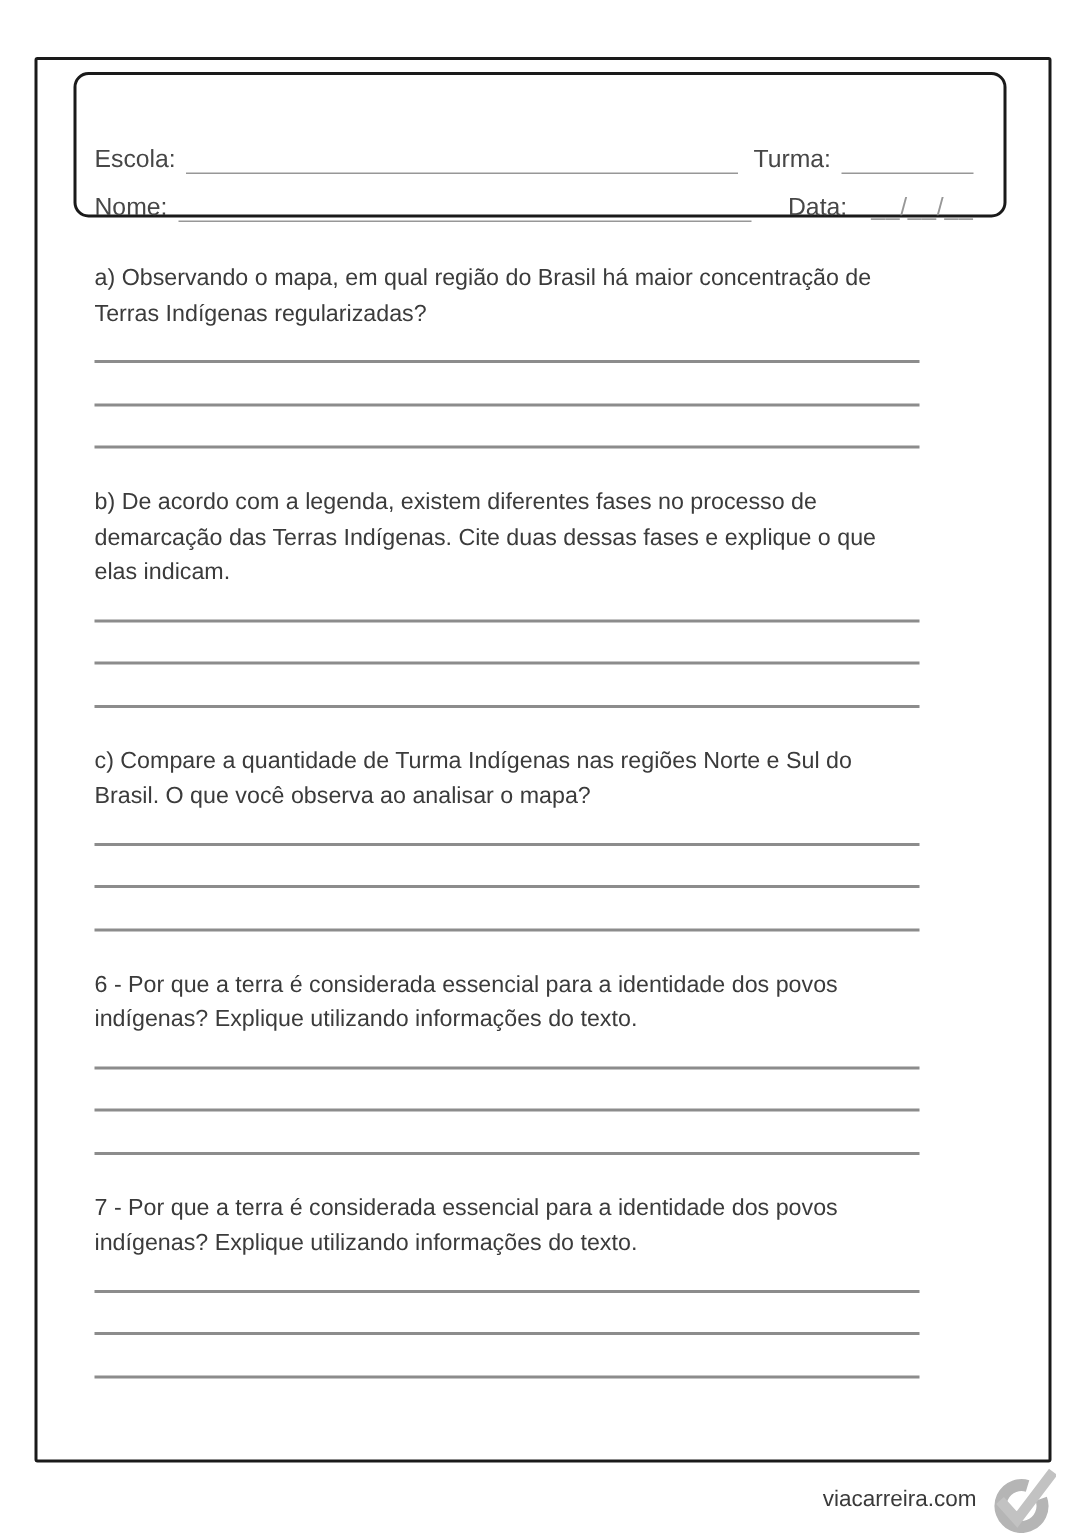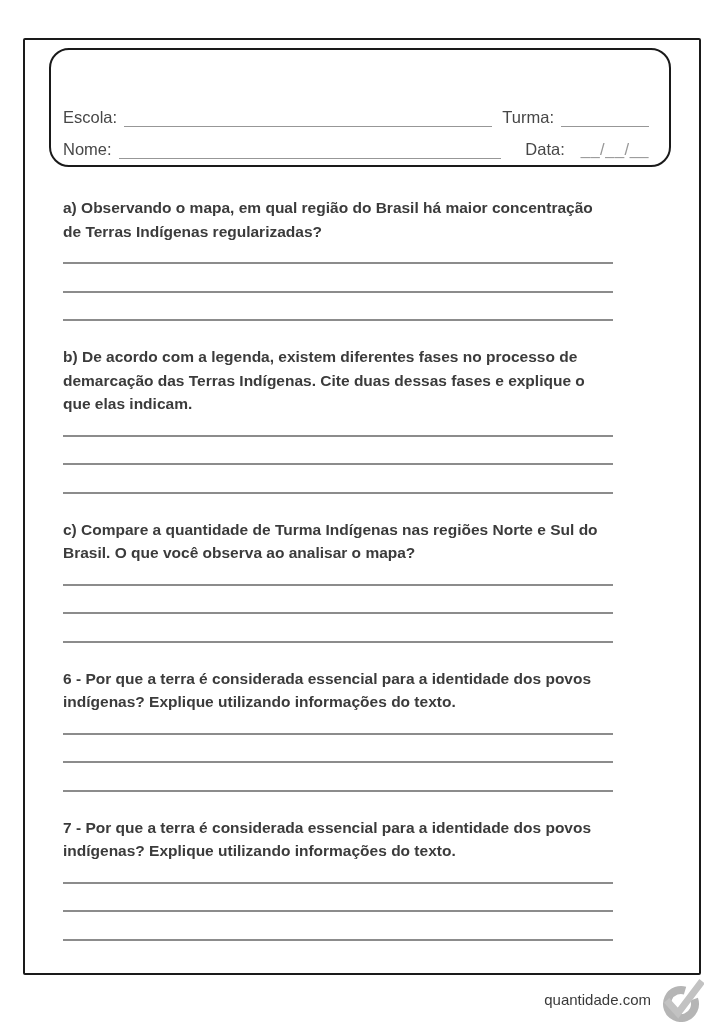--- a/index.html
+++ b/index.html
@@ -23,8 +23,8 @@
   }
   
   .header-box{
-    margin:8px 28px 0 24px;height:119px;
-    border:2.5px solid var(--border);border-radius:20px;
+    margin:8px 28px 0 24px;height:97px;
+    border:2.5px solid var(--border);border-radius:10px;
     display:flex;flex-direction:column;justify-content:center;gap:12px;
     padding:2px 20px 0 12px;
     font-size:16.5px;color:#474747;

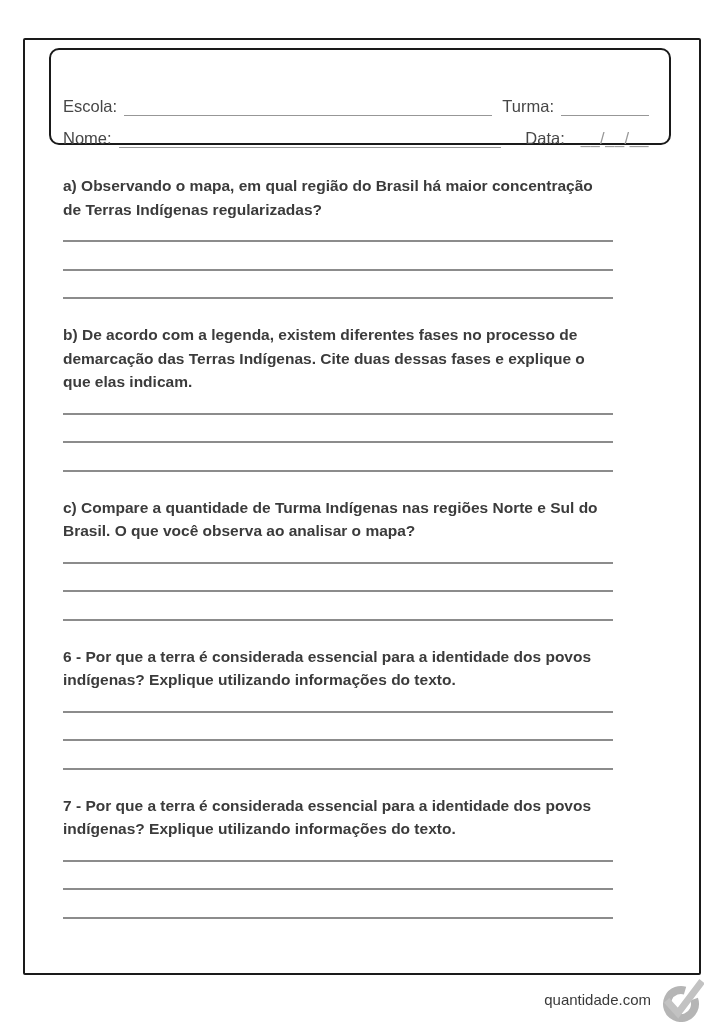--- a/index.html
+++ b/index.html
@@ -43,7 +43,7 @@
   .questions-area{padding:29px 86px 0 38px;}
   .question-block{margin-bottom:24px;}
   .question-text{
-    margin:0;font-size:15.5px;line-height:23.5px;color:var(--ink);font-weight:bold;
+    margin:0;font-size:15.5px;line-height:23.5px;color:var(--ink);
   }
   .answer-lines{display:block;}
   .answer-line{

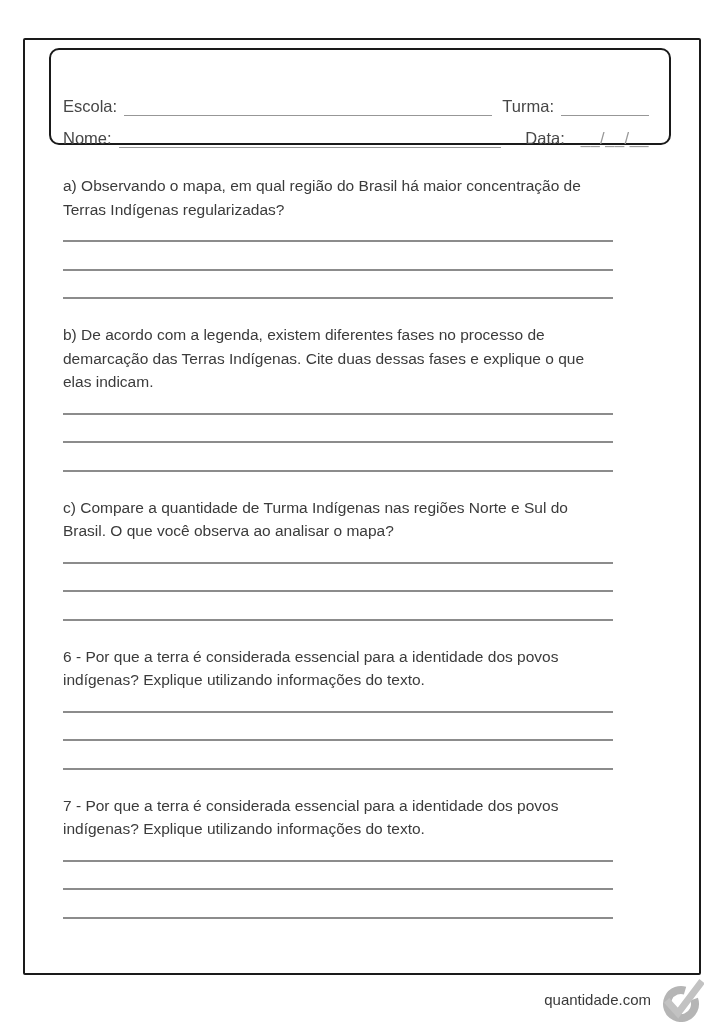--- a/index.html
+++ b/index.html
@@ -128,7 +128,7 @@
 </div>
 
 <div class="footer">
-  <span class="site-name">quantidade.com</span>
+  <span class="site-name">viacarreira.com</span>
   <span class="logo">
     <svg width="42" height="45" viewBox="0 0 42 45" xmlns="http://www.w3.org/2000/svg">
       <circle cx="19" cy="27" r="14" fill="none" stroke="var(--logo)" stroke-width="8" stroke-dasharray="74.5 13.5" transform="rotate(-20 19 27)"></circle>

